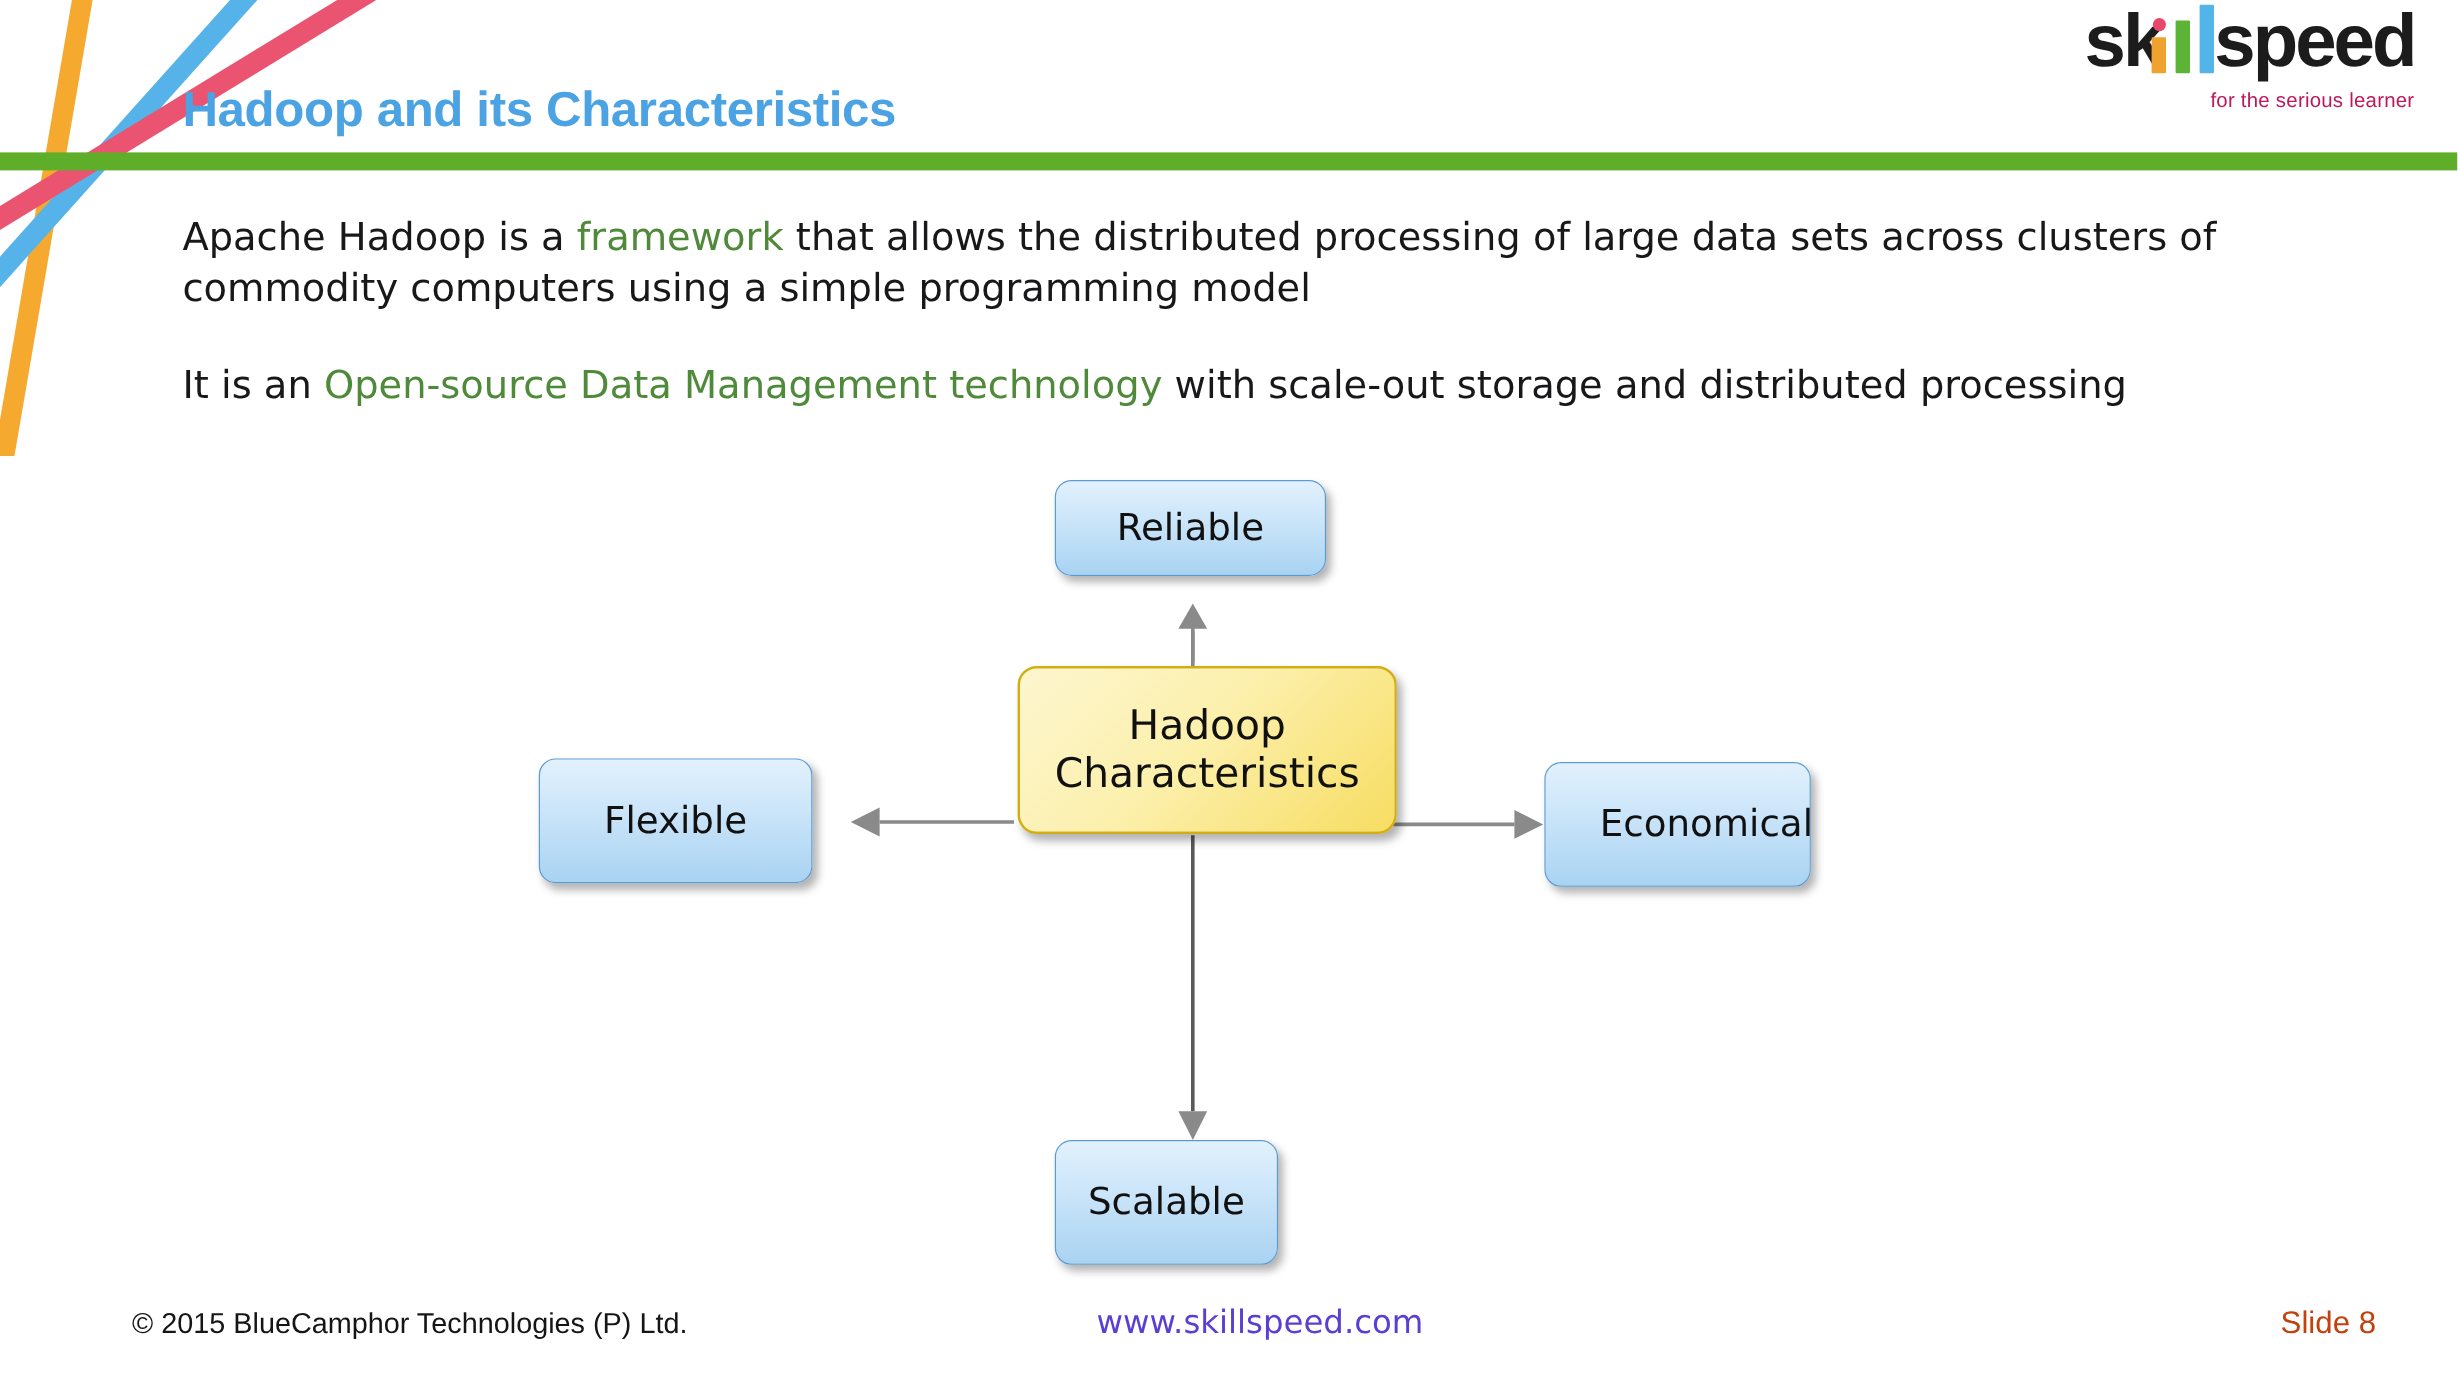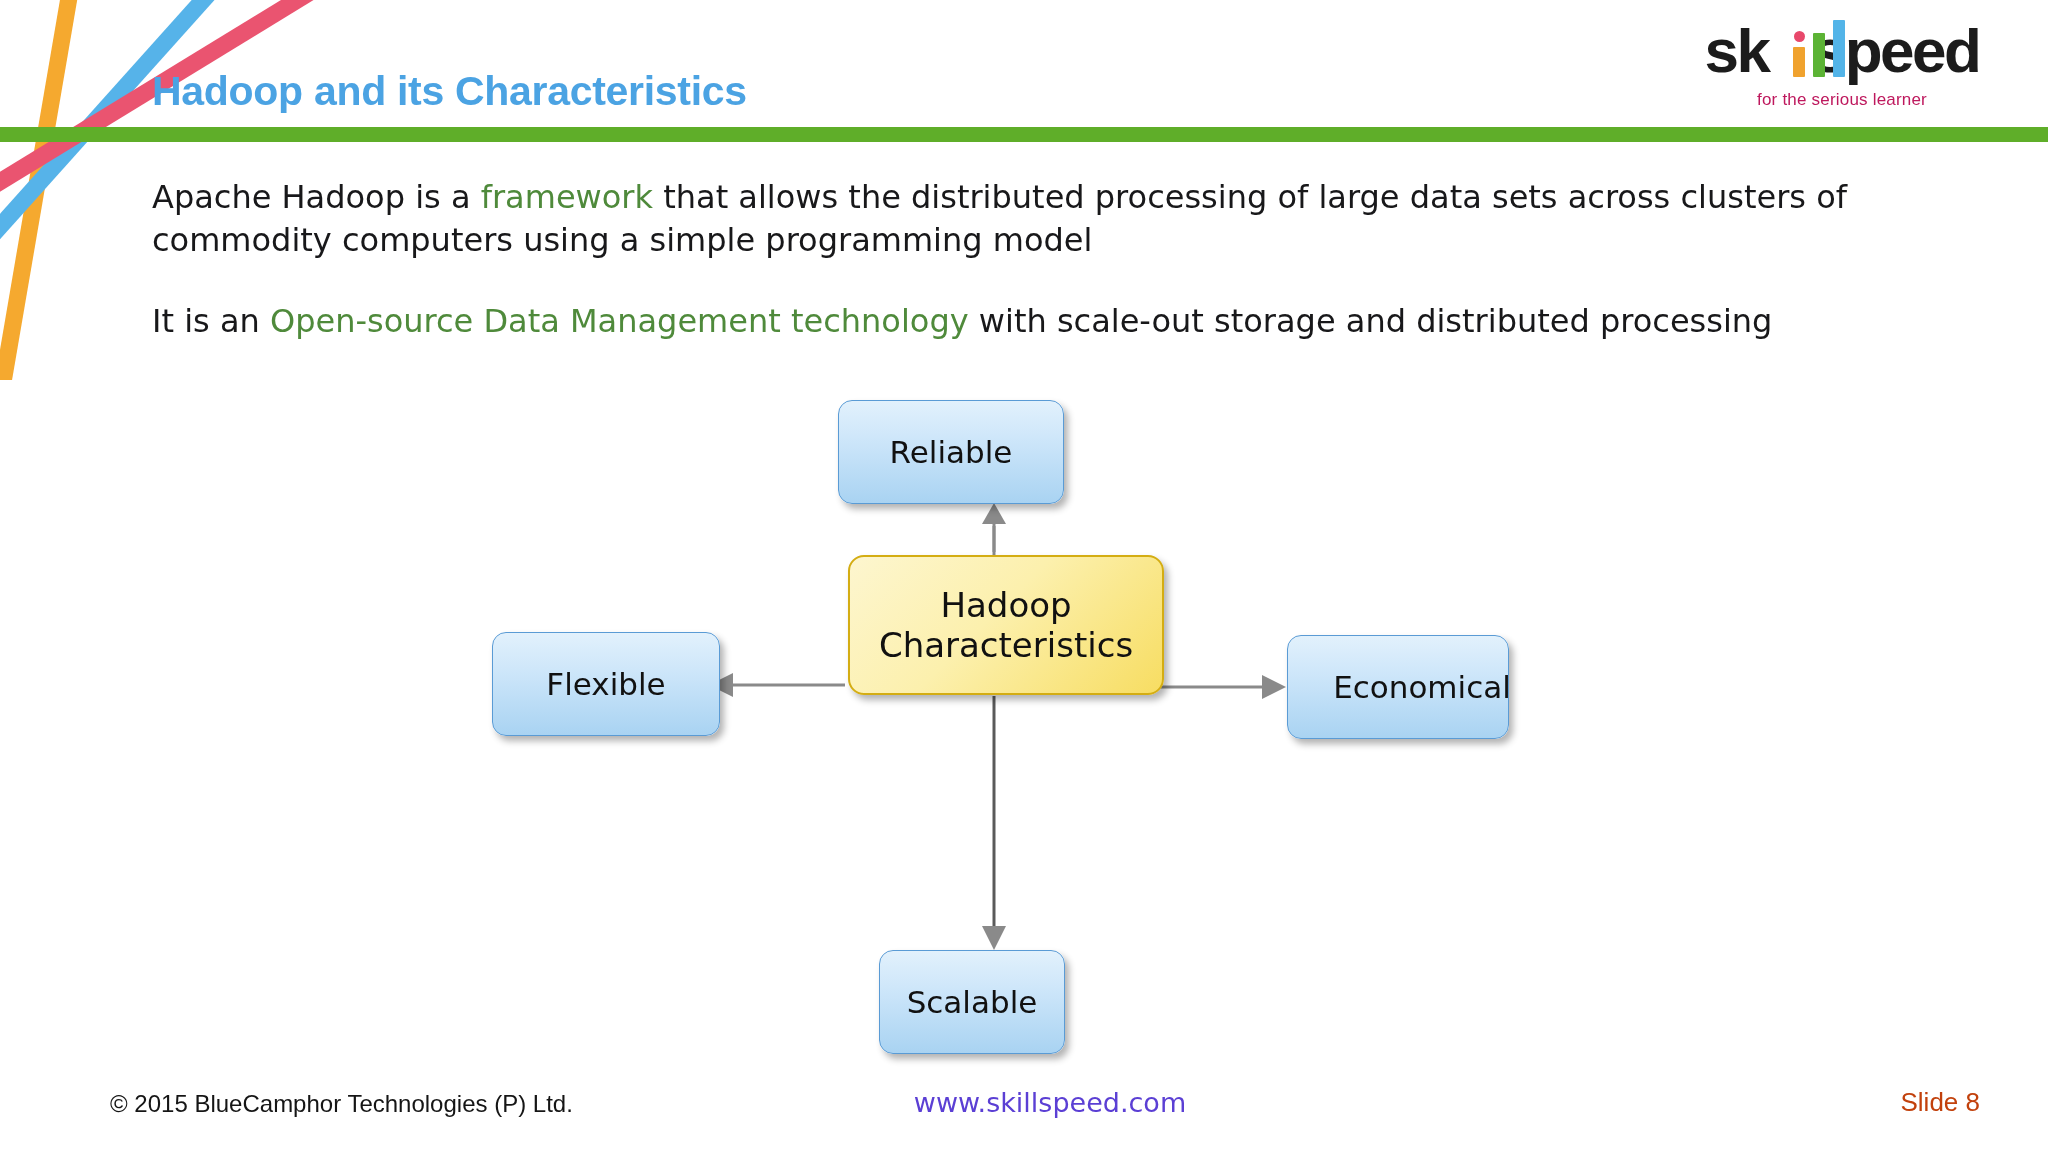--- a/index.html
+++ b/index.html
@@ -57,9 +57,9 @@
   .logo {
     position: absolute;
     right: 36px;
-    top: 20px;
+    top: 4px;
     width: 340px;
-    text-align: center;
+    text-align: right;
   }
   .logo-word {
     position: relative;

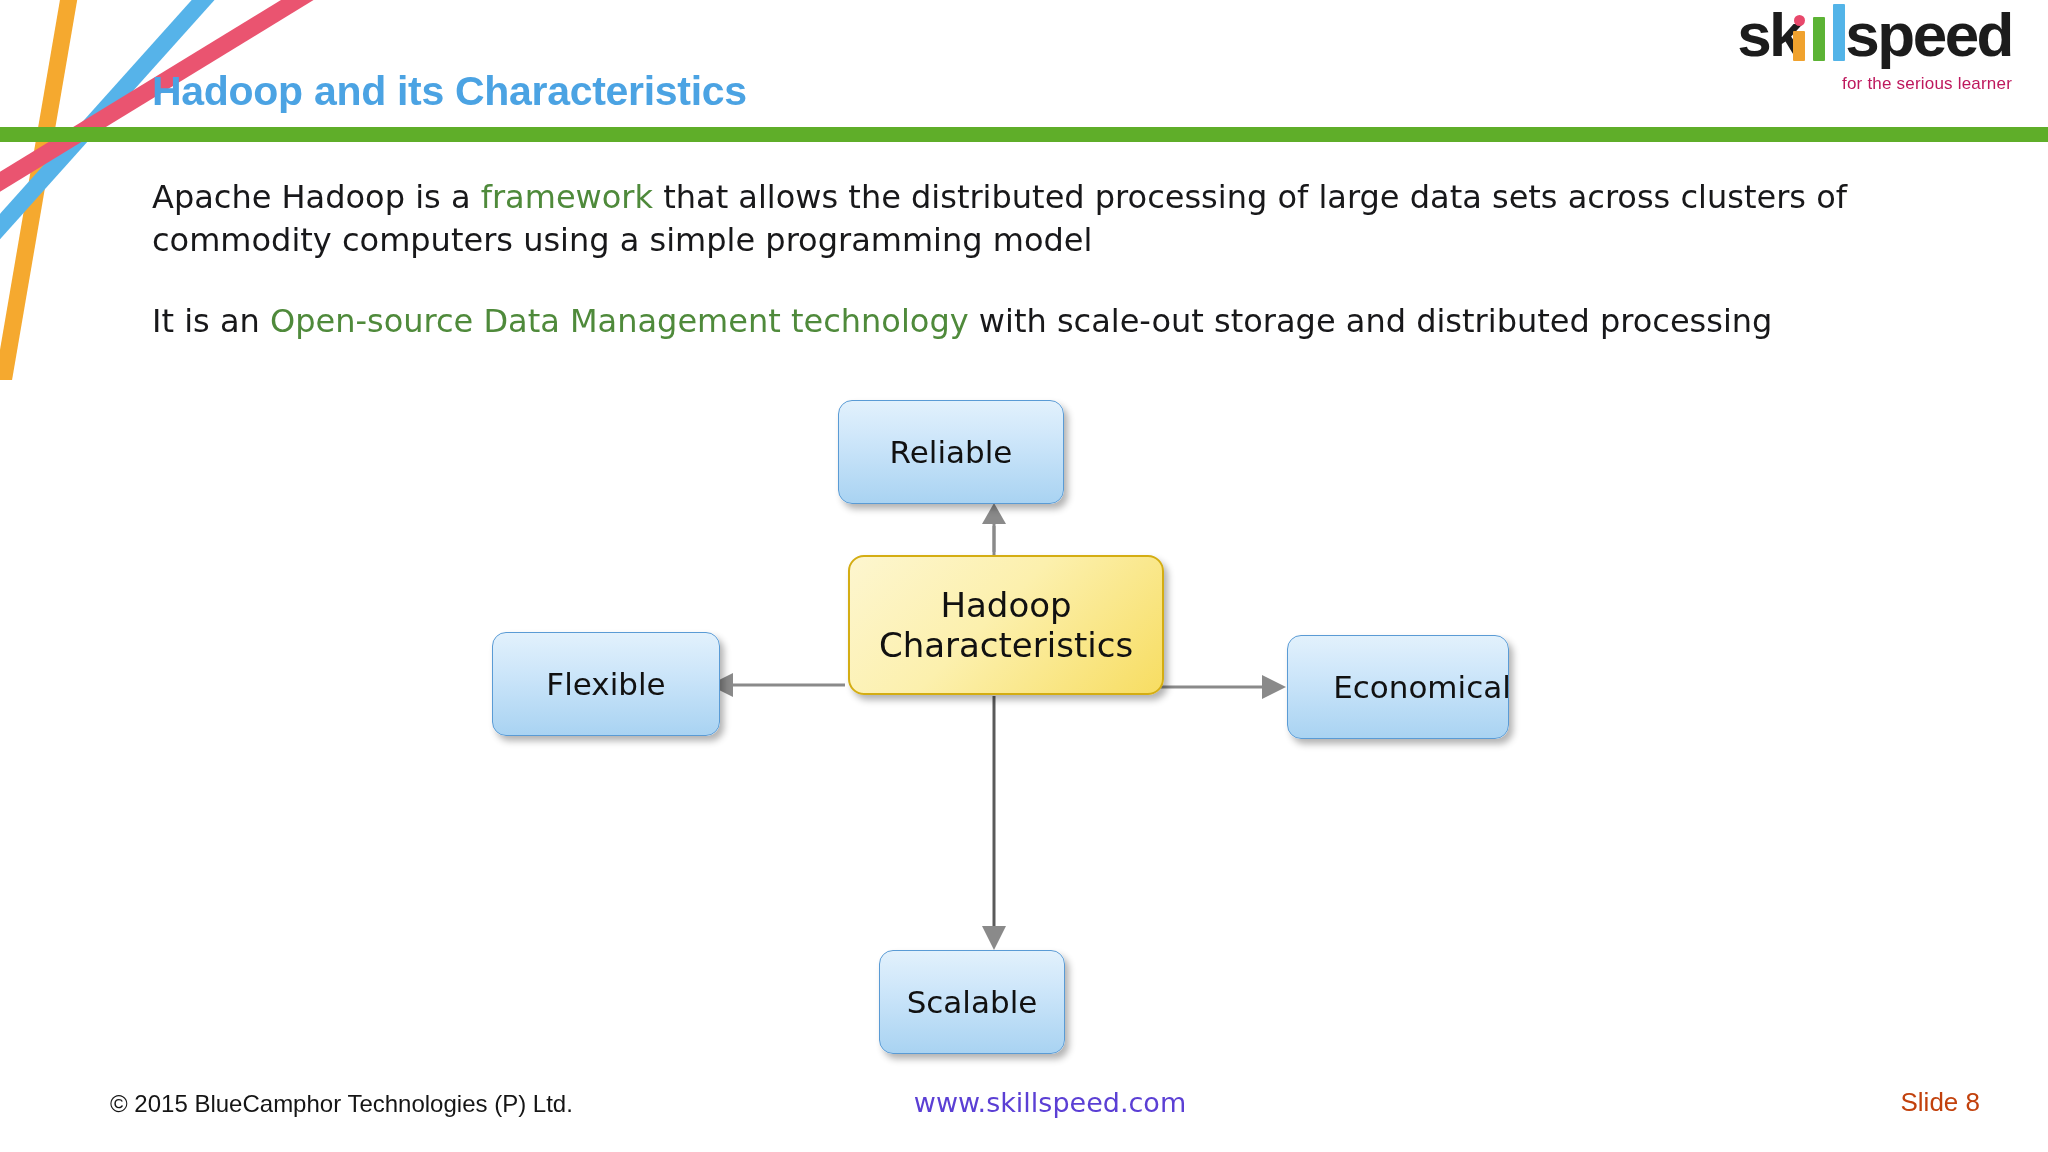--- a/index.html
+++ b/index.html
@@ -154,7 +154,7 @@
     border-radius: 16px;
   }
 
-  #node-reliable   { left: 838px; top:  40px; width: 226px; height: 104px; }
+  #node-reliable   { left: 879px; top:  40px; width: 226px; height: 80px; }
   #node-flexible   { left: 492px; top: 272px; width: 228px; height: 104px; }
   #node-center     { left: 848px; top: 195px; width: 316px; height: 140px; }
   #node-economical { left: 1287px; top: 275px; width: 222px; height: 104px; padding-left: 48px; }

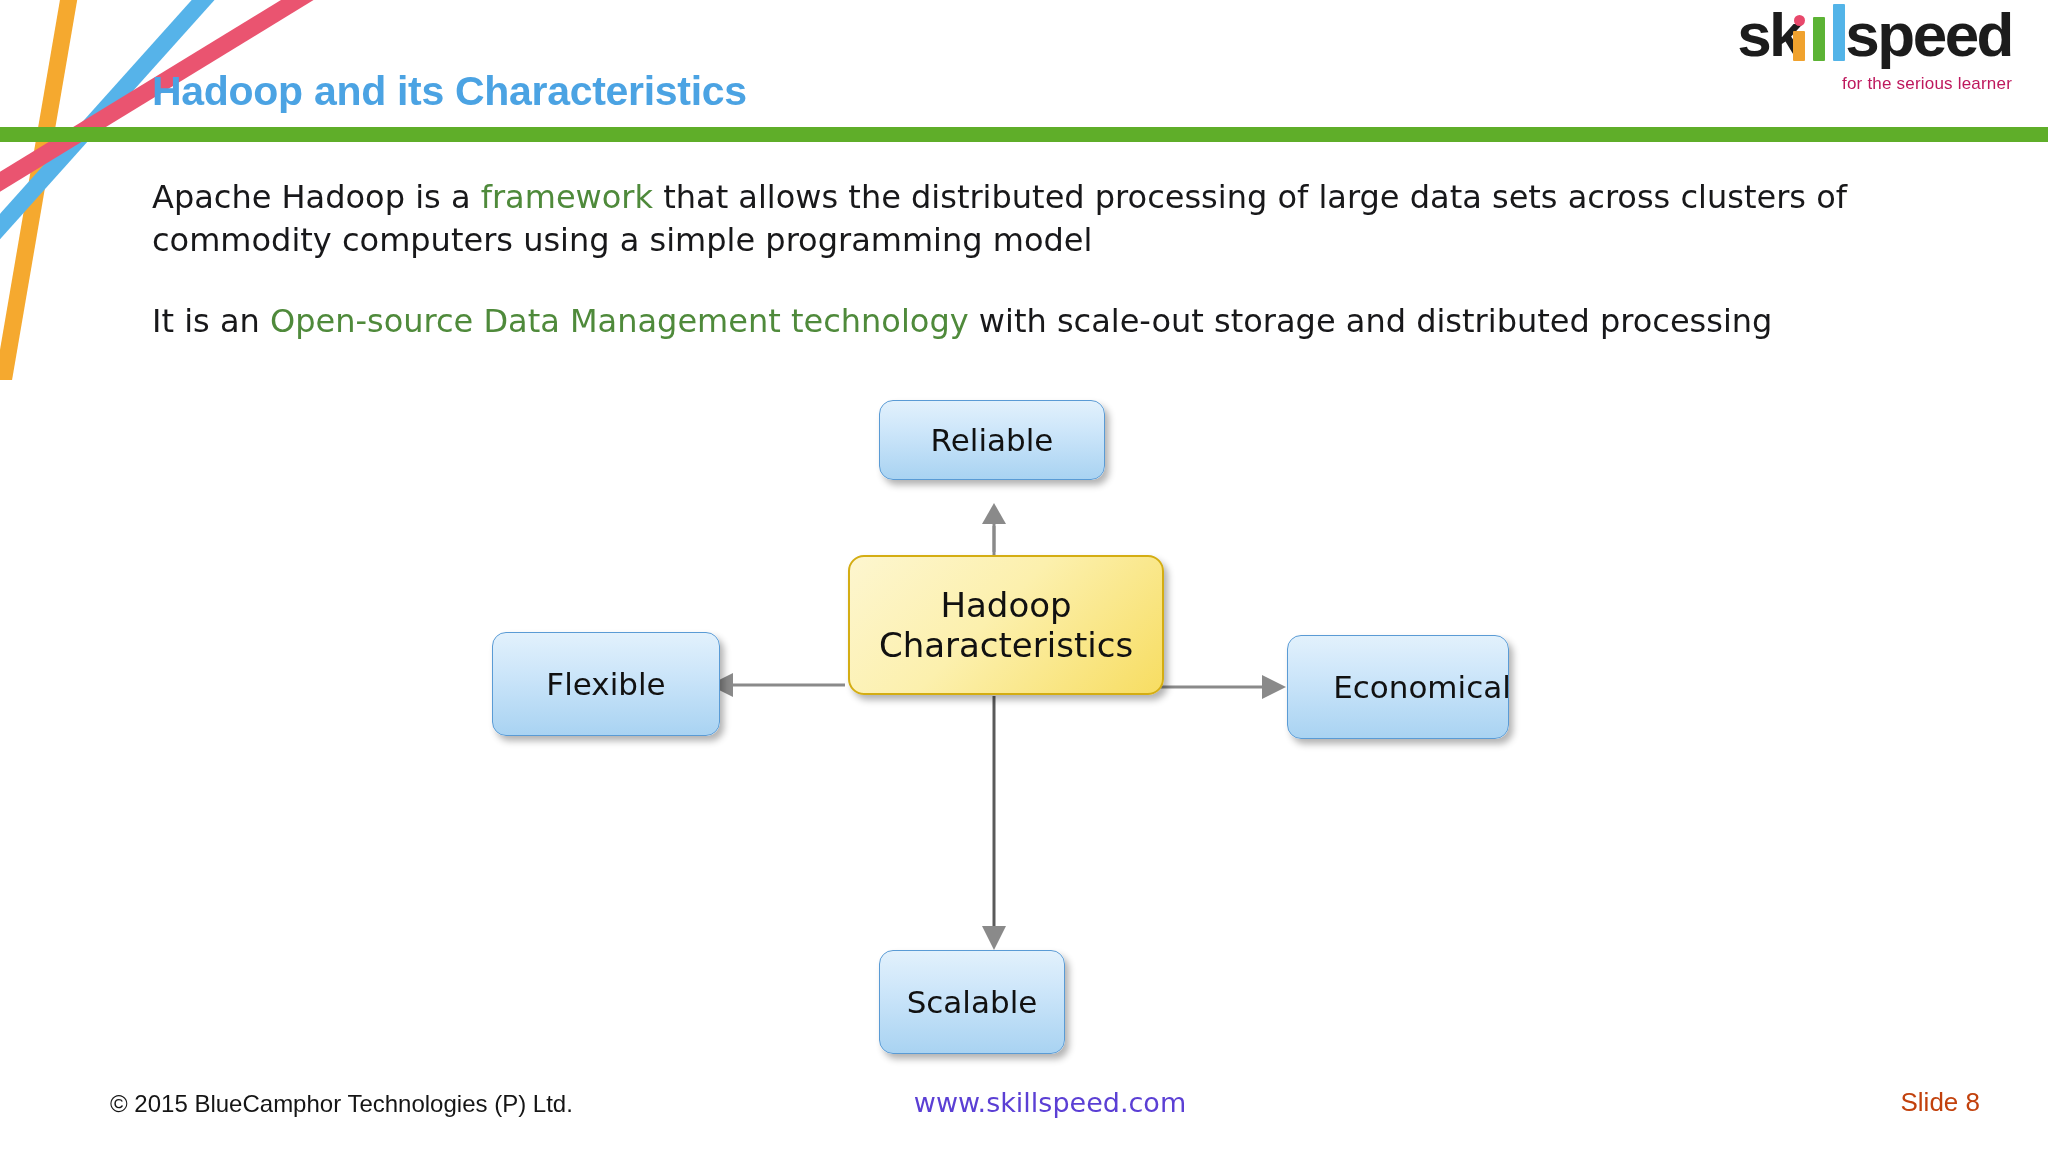--- a/index.html
+++ b/index.html
@@ -155,7 +155,7 @@
   }
 
   #node-reliable   { left: 879px; top:  40px; width: 226px; height: 80px; }
-  #node-flexible   { left: 492px; top: 272px; width: 228px; height: 104px; }
+  #node-flexible   { left: 449px; top: 272px; width: 228px; height: 104px; }
   #node-center     { left: 848px; top: 195px; width: 316px; height: 140px; }
   #node-economical { left: 1287px; top: 275px; width: 222px; height: 104px; padding-left: 48px; }
   #node-scalable   { left: 879px; top: 590px; width: 186px; height: 104px; }

